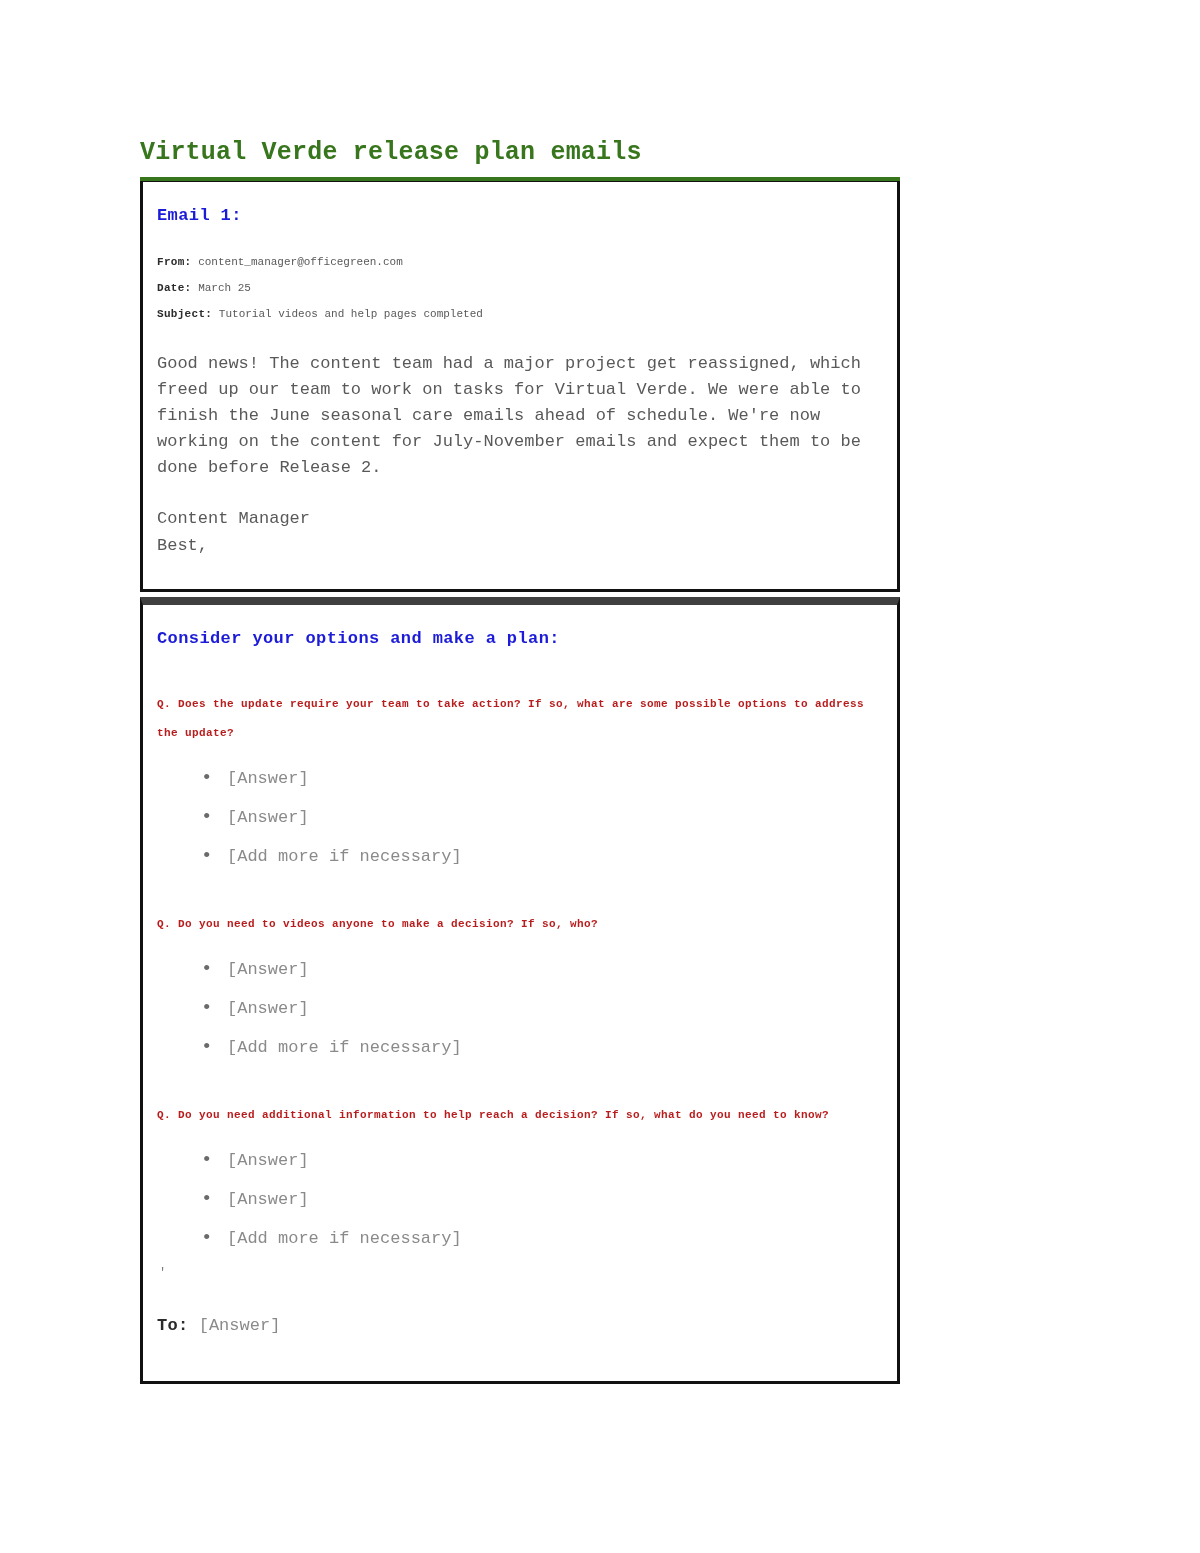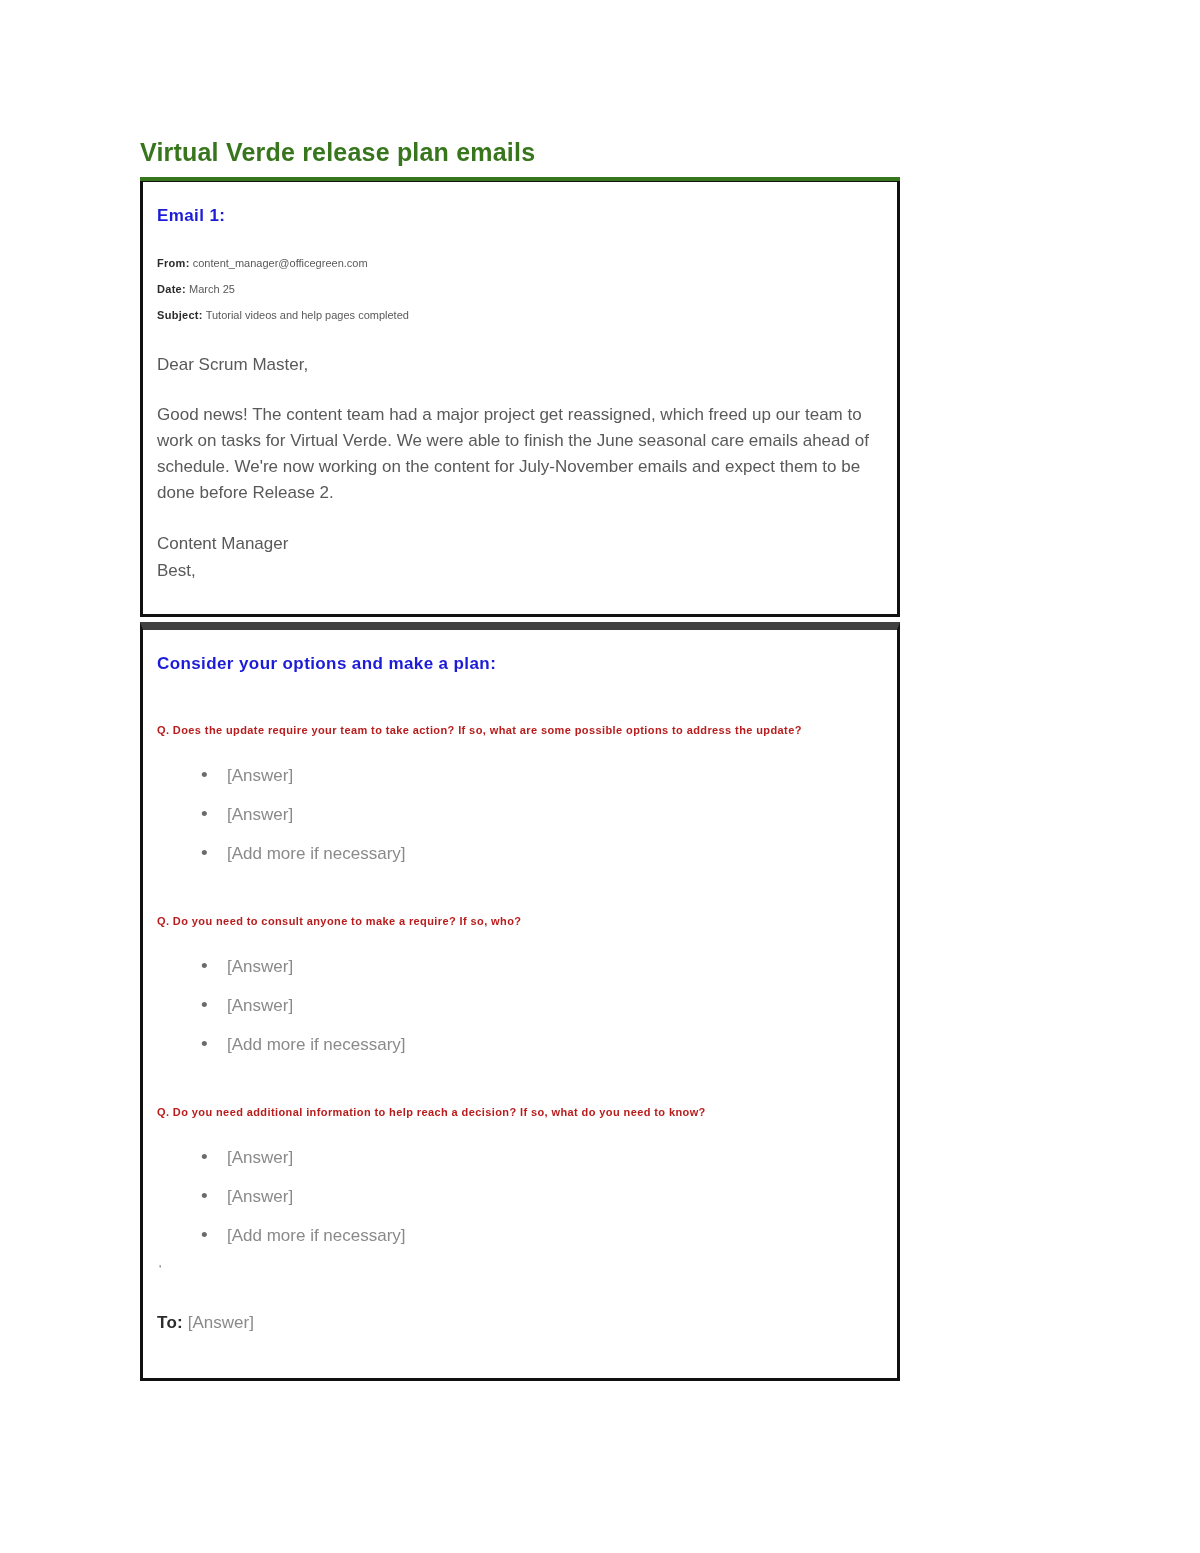--- a/index.html
+++ b/index.html
@@ -15,6 +15,7 @@
     width: 760px;
     margin-left: 140px;
     padding-top: 138px;
+    font-family: Liberation Mono, monospace;
   }
   .doc-title {
     font-size: 25px;

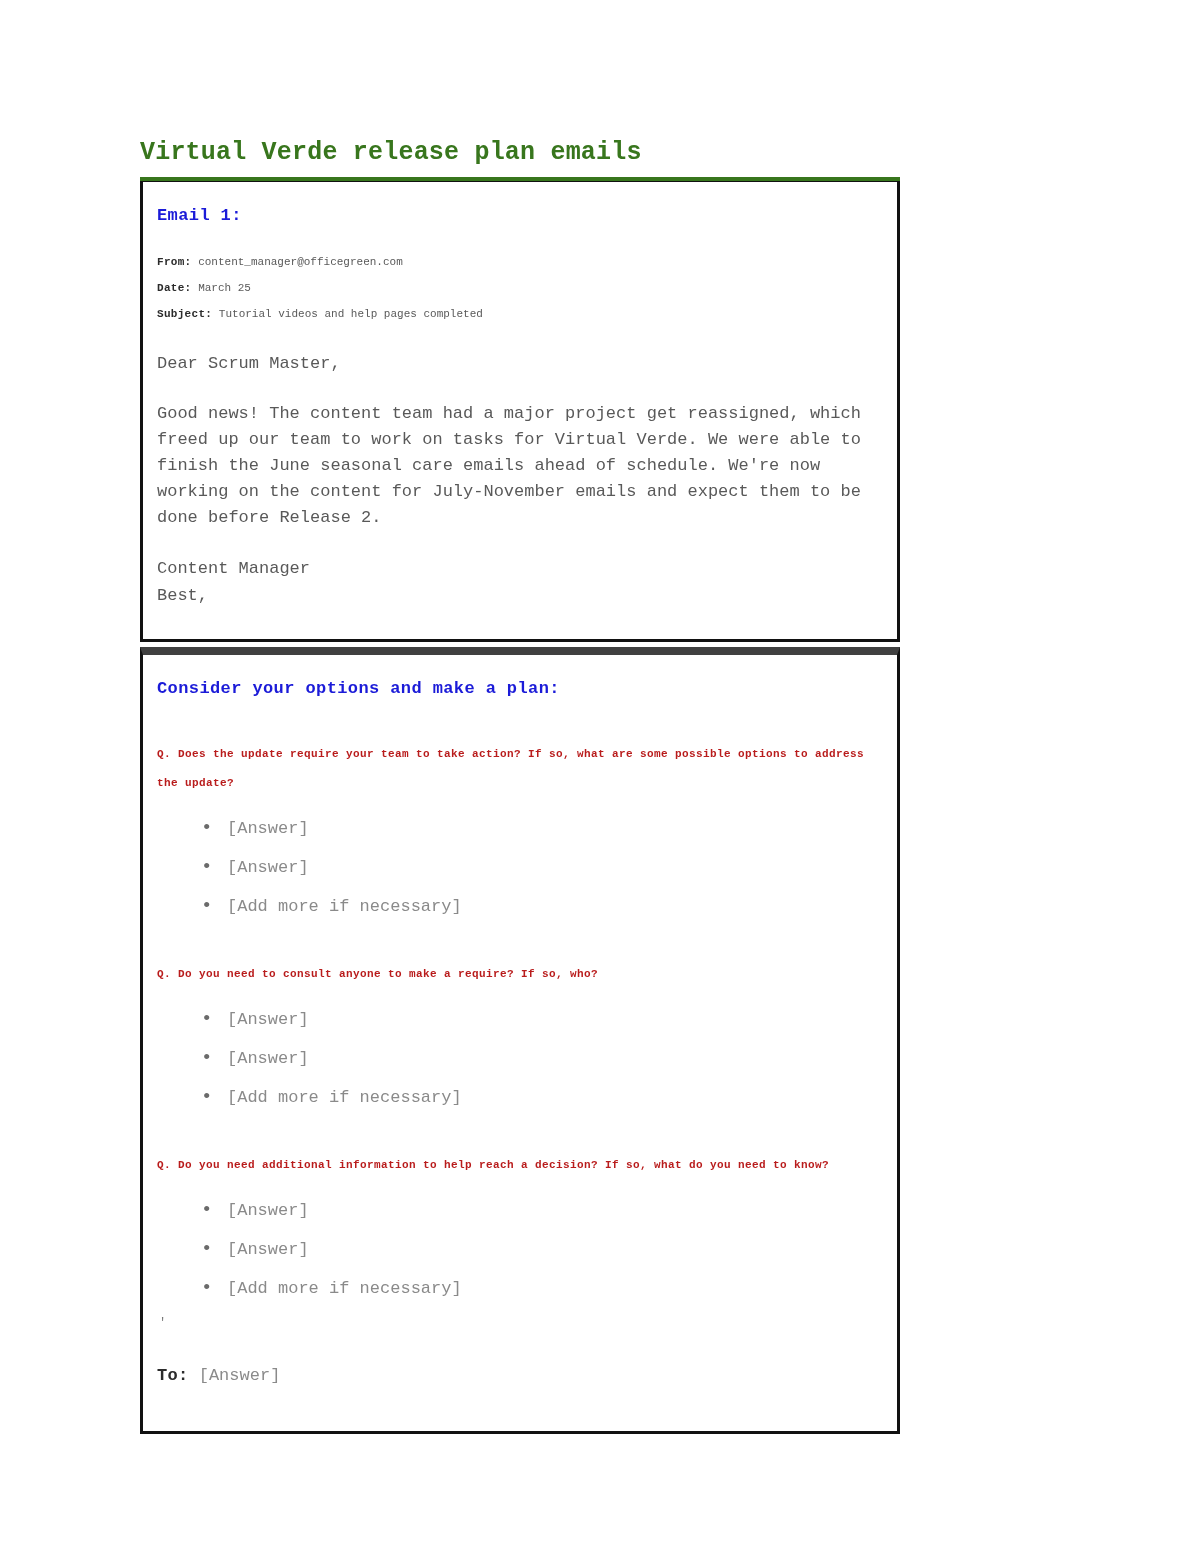--- a/index.html
+++ b/index.html
@@ -143,7 +143,6 @@
         </div>
       </div>
 
-      <p class="para">Dear Scrum Master,</p>
 
       <p class="para">Good news! The content team had a major project get reassigned, which freed up our team to work on tasks for Virtual Verde. We were able to finish the June seasonal care emails ahead of schedule. We're now working on the content for July-November emails and expect them to be done before Release 2.</p>
 

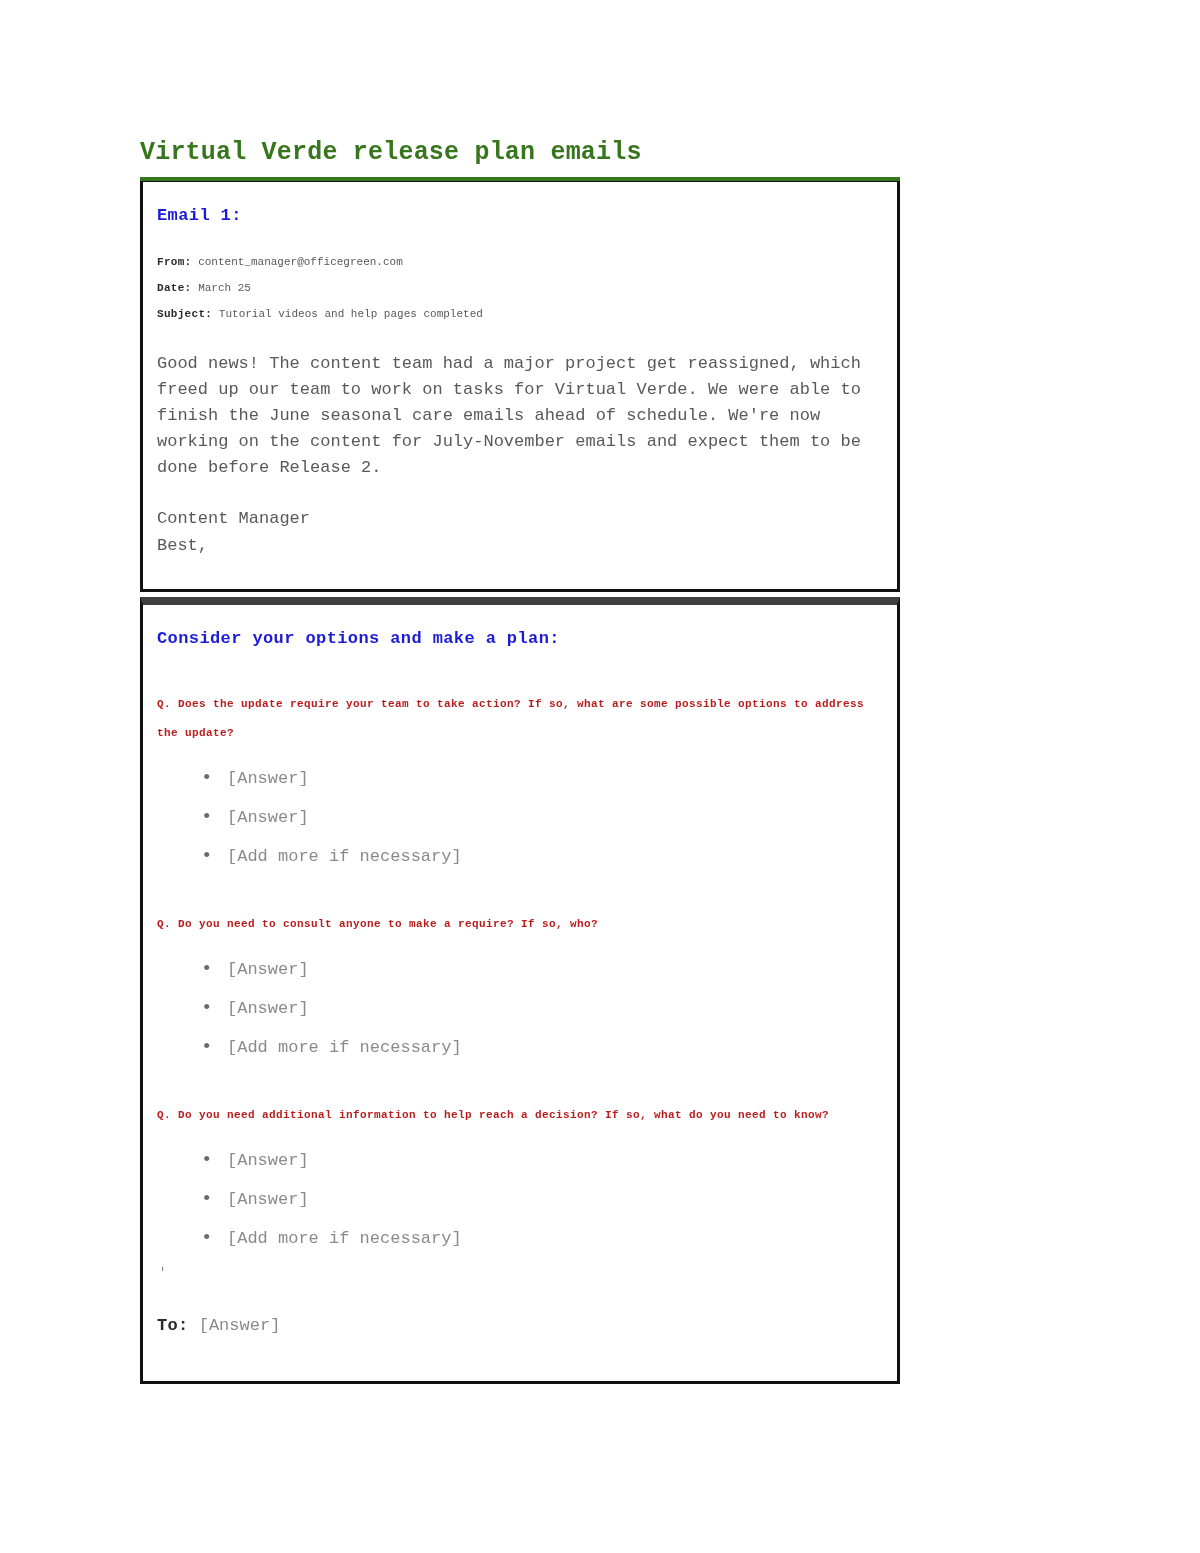--- a/index.html
+++ b/index.html
@@ -164,7 +164,7 @@
         <li>[Add more if necessary]</li>
       </ul>
 
-      <p class="question">Q. Do you need to consult anyone to make a require? If so, who?</p>
+      <p class="question">Q. Do you need to videos anyone to make a decision? If so, who?</p>
       <ul class="answers">
         <li>[Answer]</li>
         <li>[Answer]</li>

